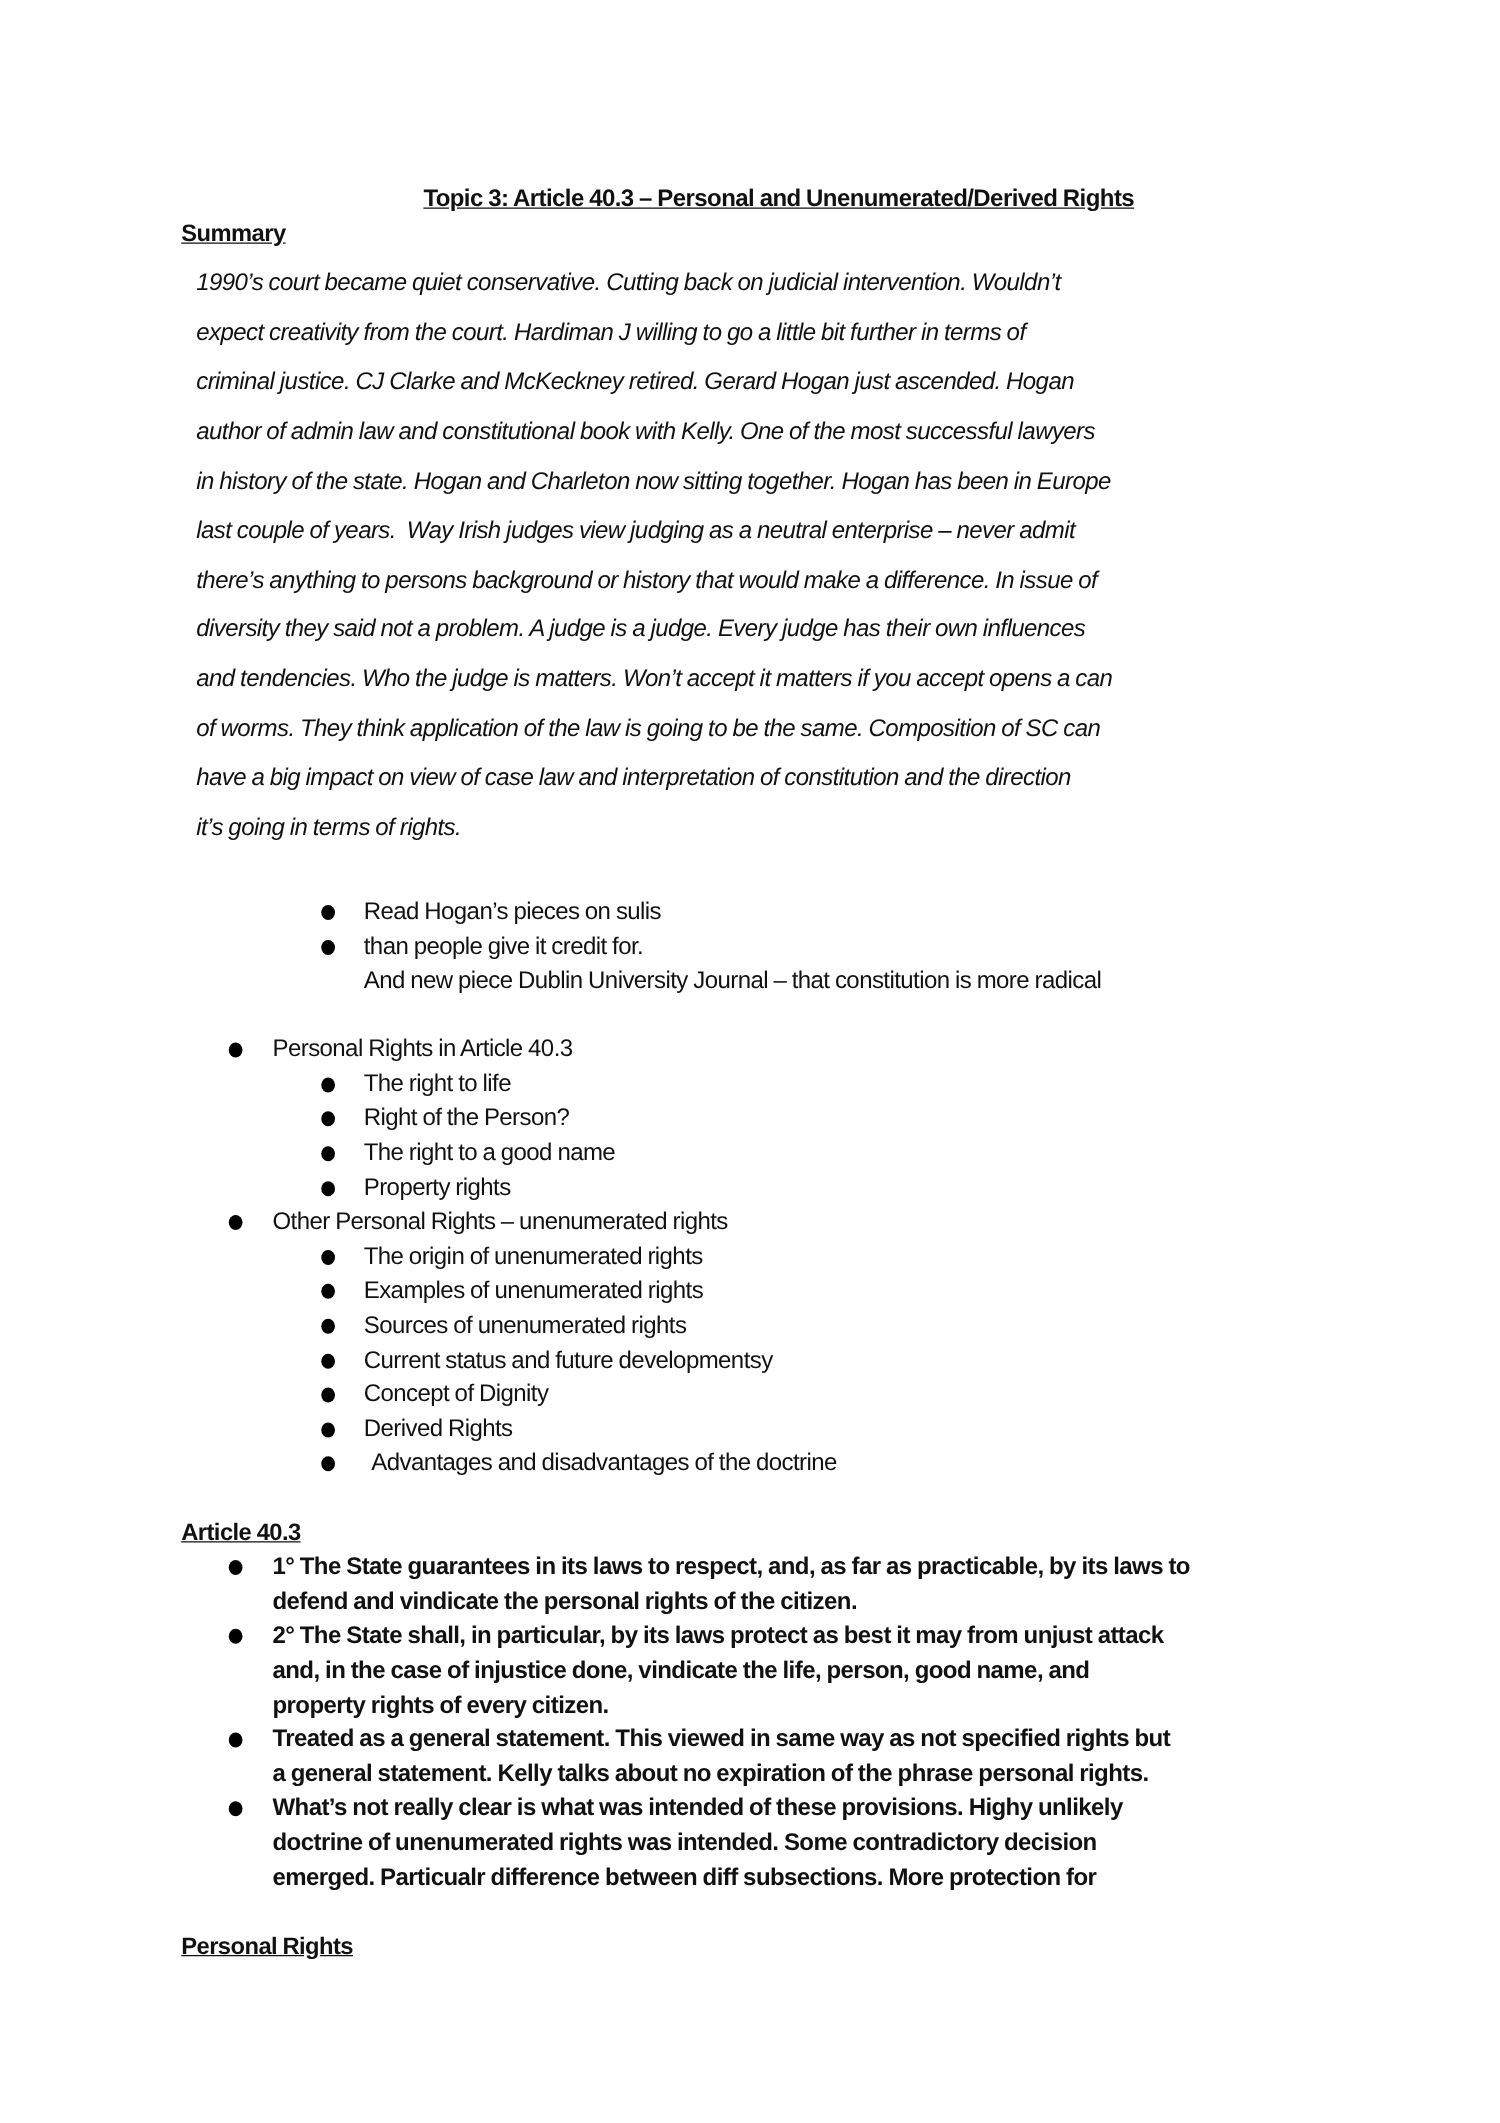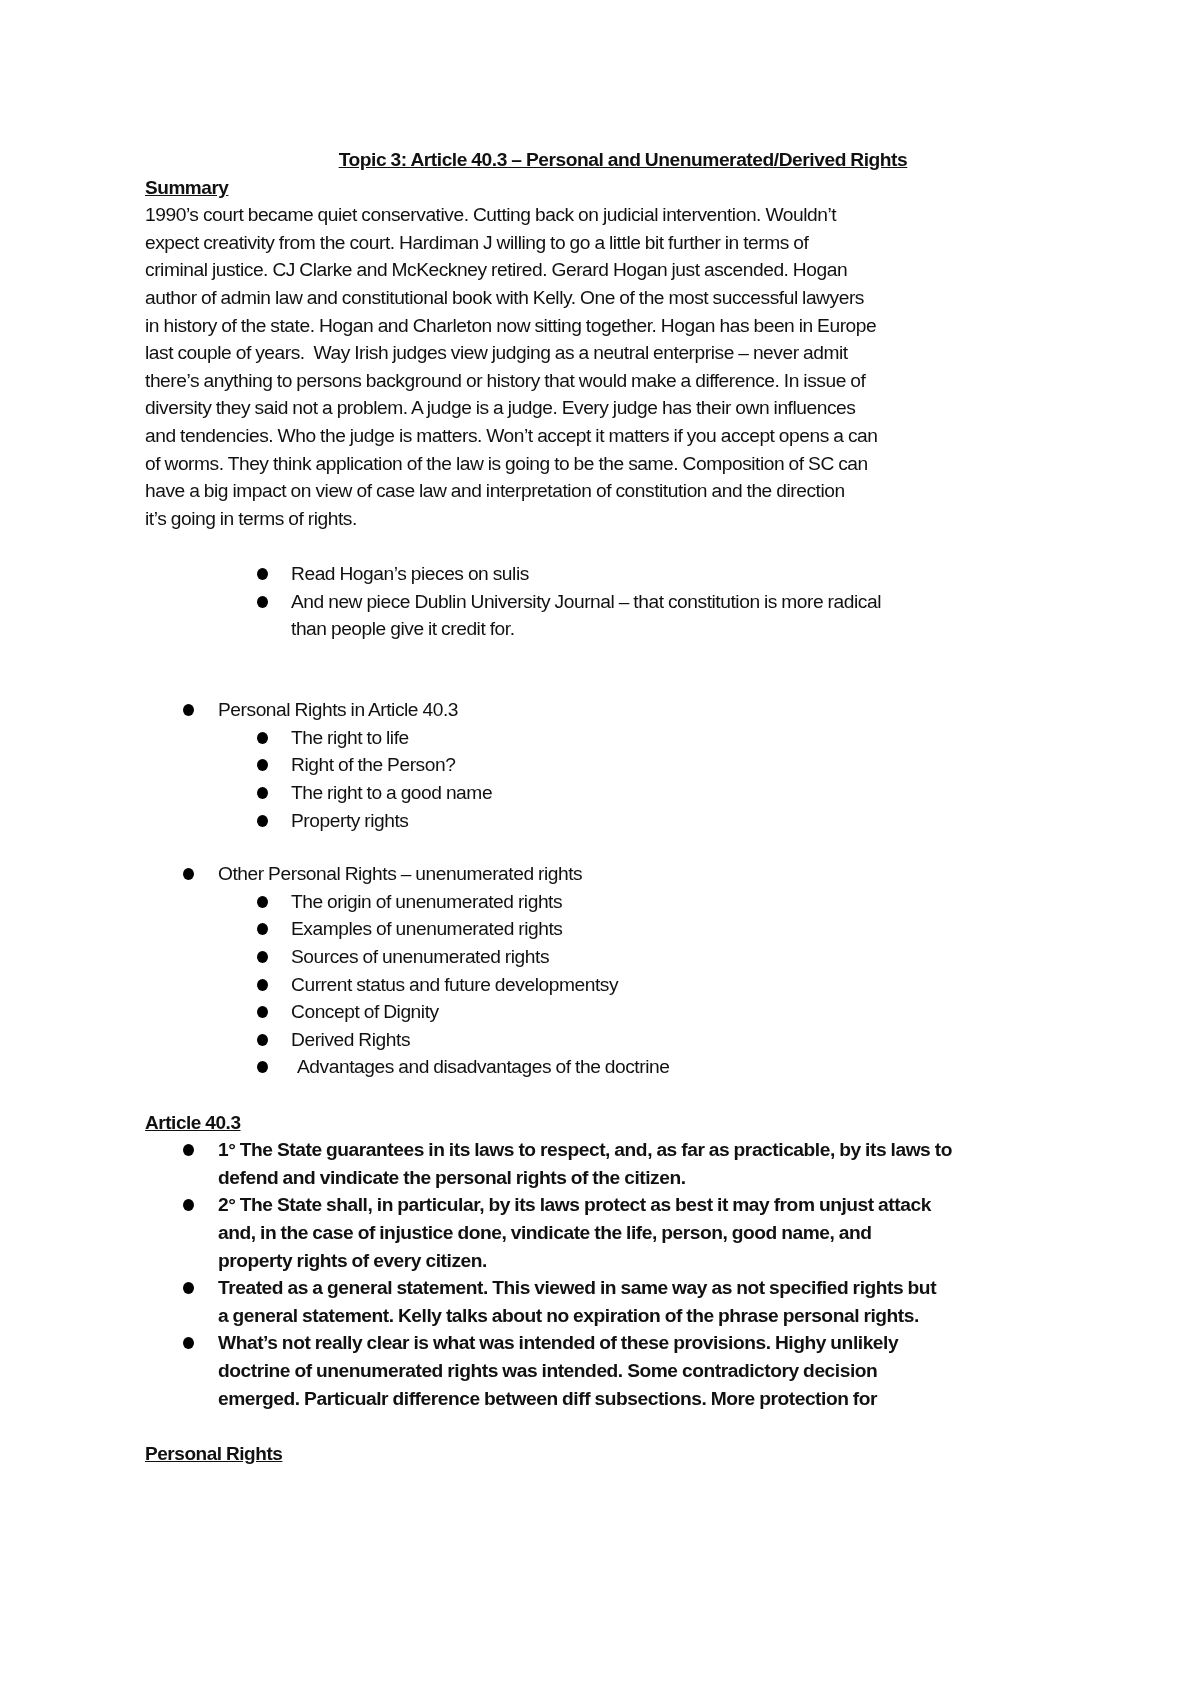--- a/index.html
+++ b/index.html
@@ -48,7 +48,8 @@
       font-size: 19px;
     }
     .para {
-      margin: 0;
+      margin: 12px;
+      font-style: italic;
     }
     .blank {
       height: 27.6px;

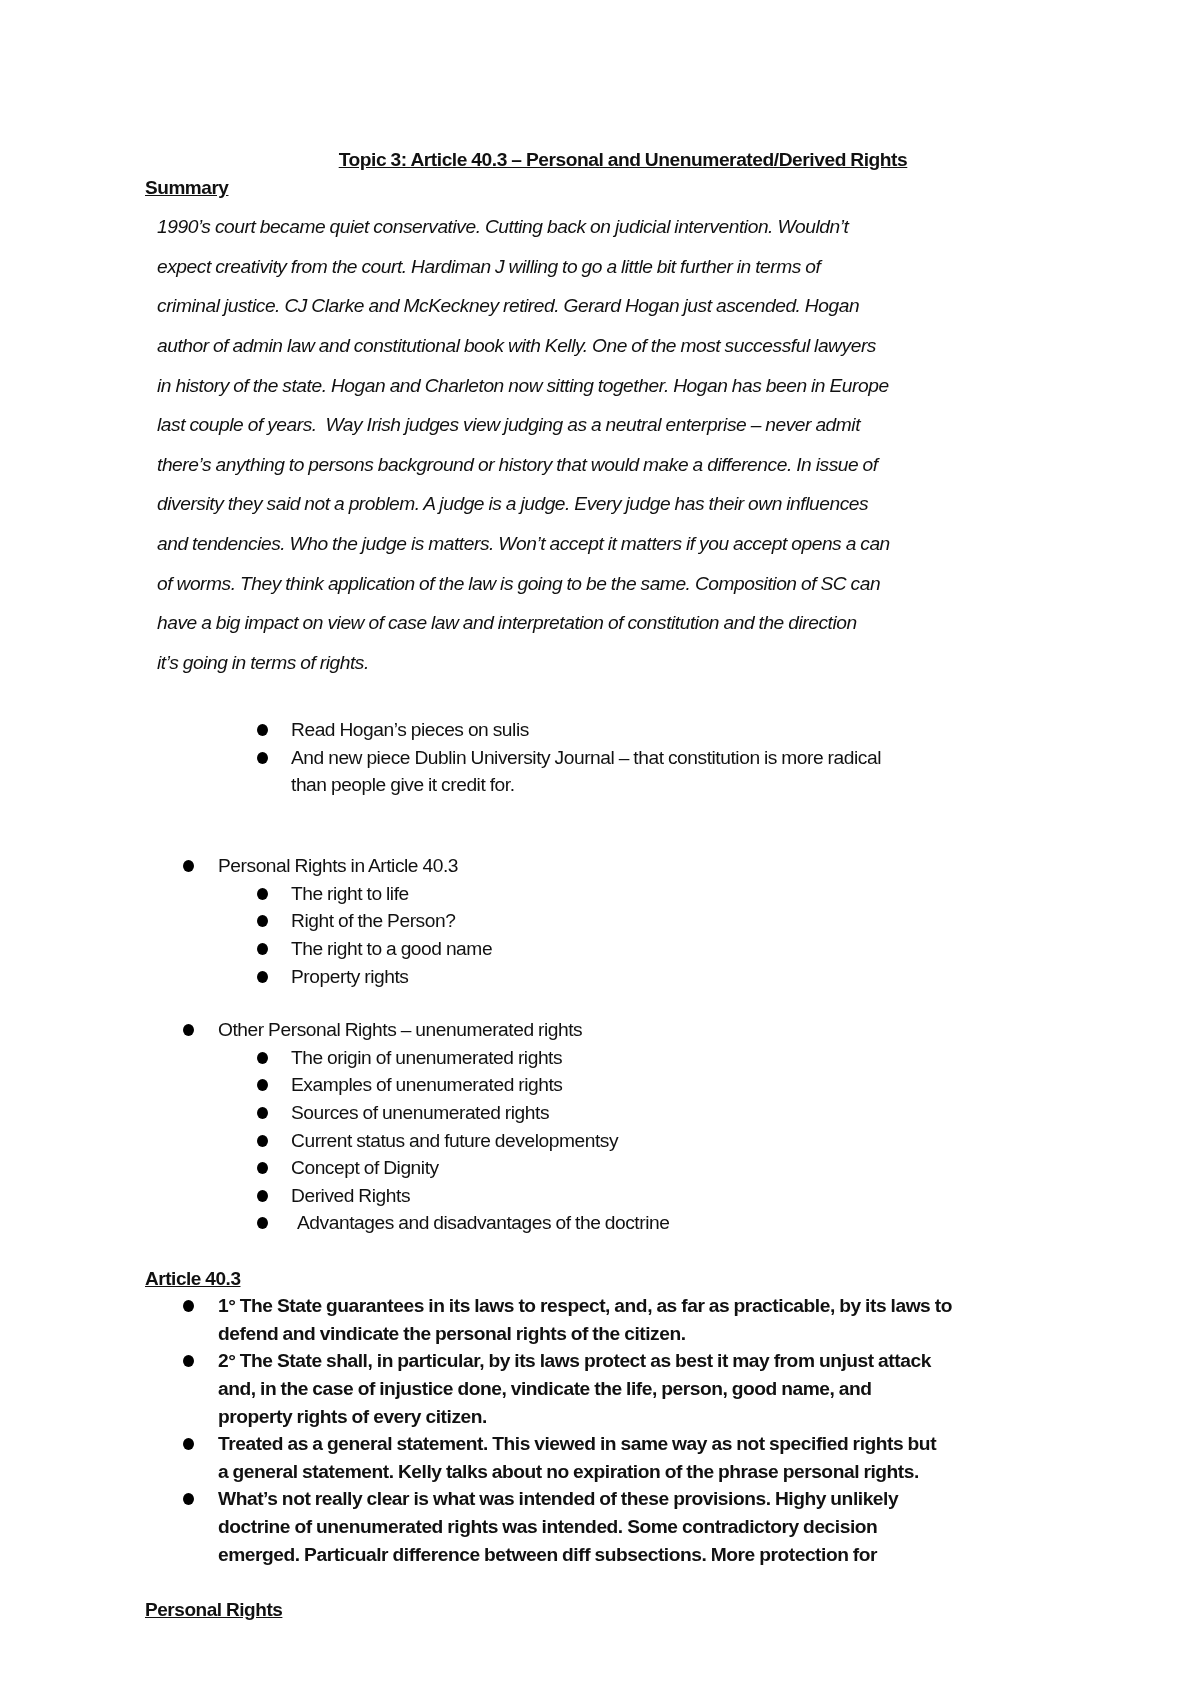--- a/index.html
+++ b/index.html
@@ -116,8 +116,8 @@
       </li>
       <li>
         <span class="b-dot"></span>
+        <div>than people give it credit for.</div>
         <div>And new piece Dublin University Journal – that constitution is more radical</div>
-        <div>than people give it credit for.</div>
       </li>
     </ul>
 

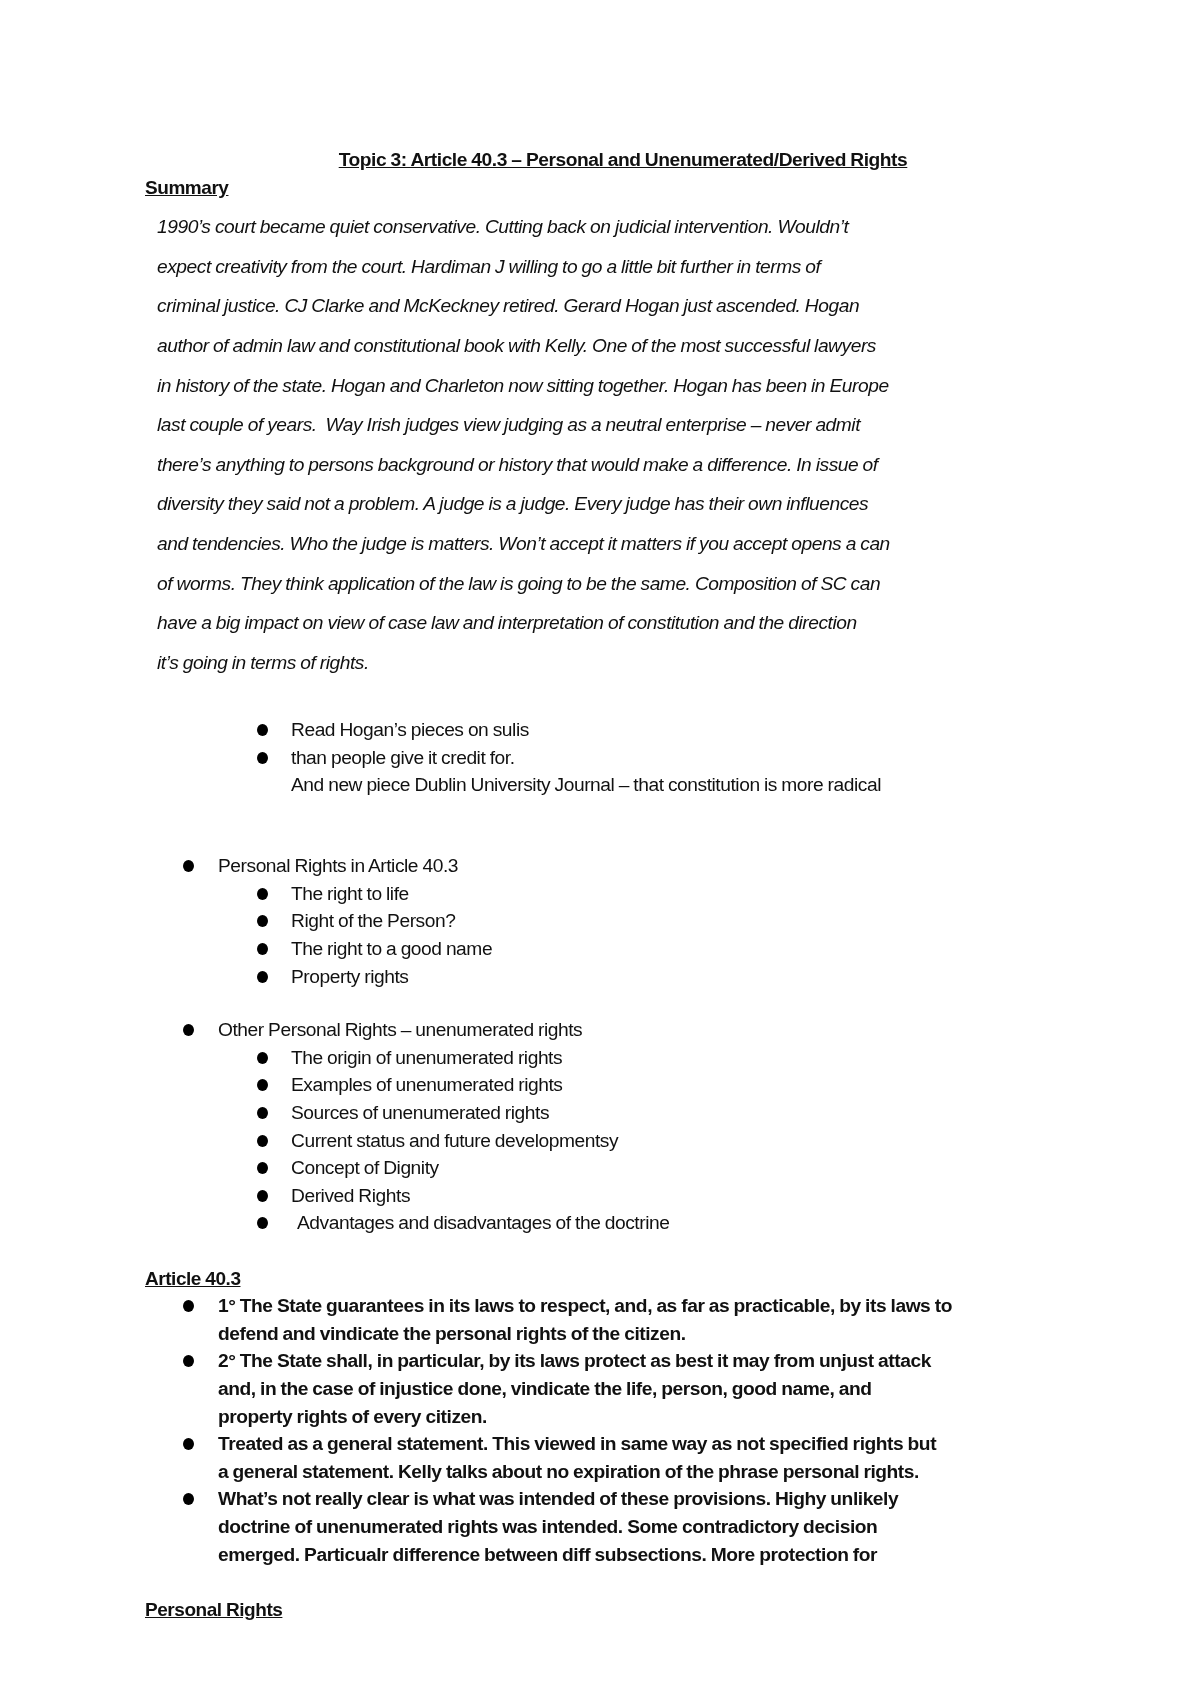--- a/index.html
+++ b/index.html
@@ -72,7 +72,7 @@
       background: #000000;
     }
     
-    ul.lvl1 > li { padding-left: 73px; margin-top: 26px; }
+    ul.lvl1 > li { padding-left: 73px; }
     ul.lvl1 > li > .b-dot { left: 38px; }
     
     ul.lvl2 > li { padding-left: 146px; }

